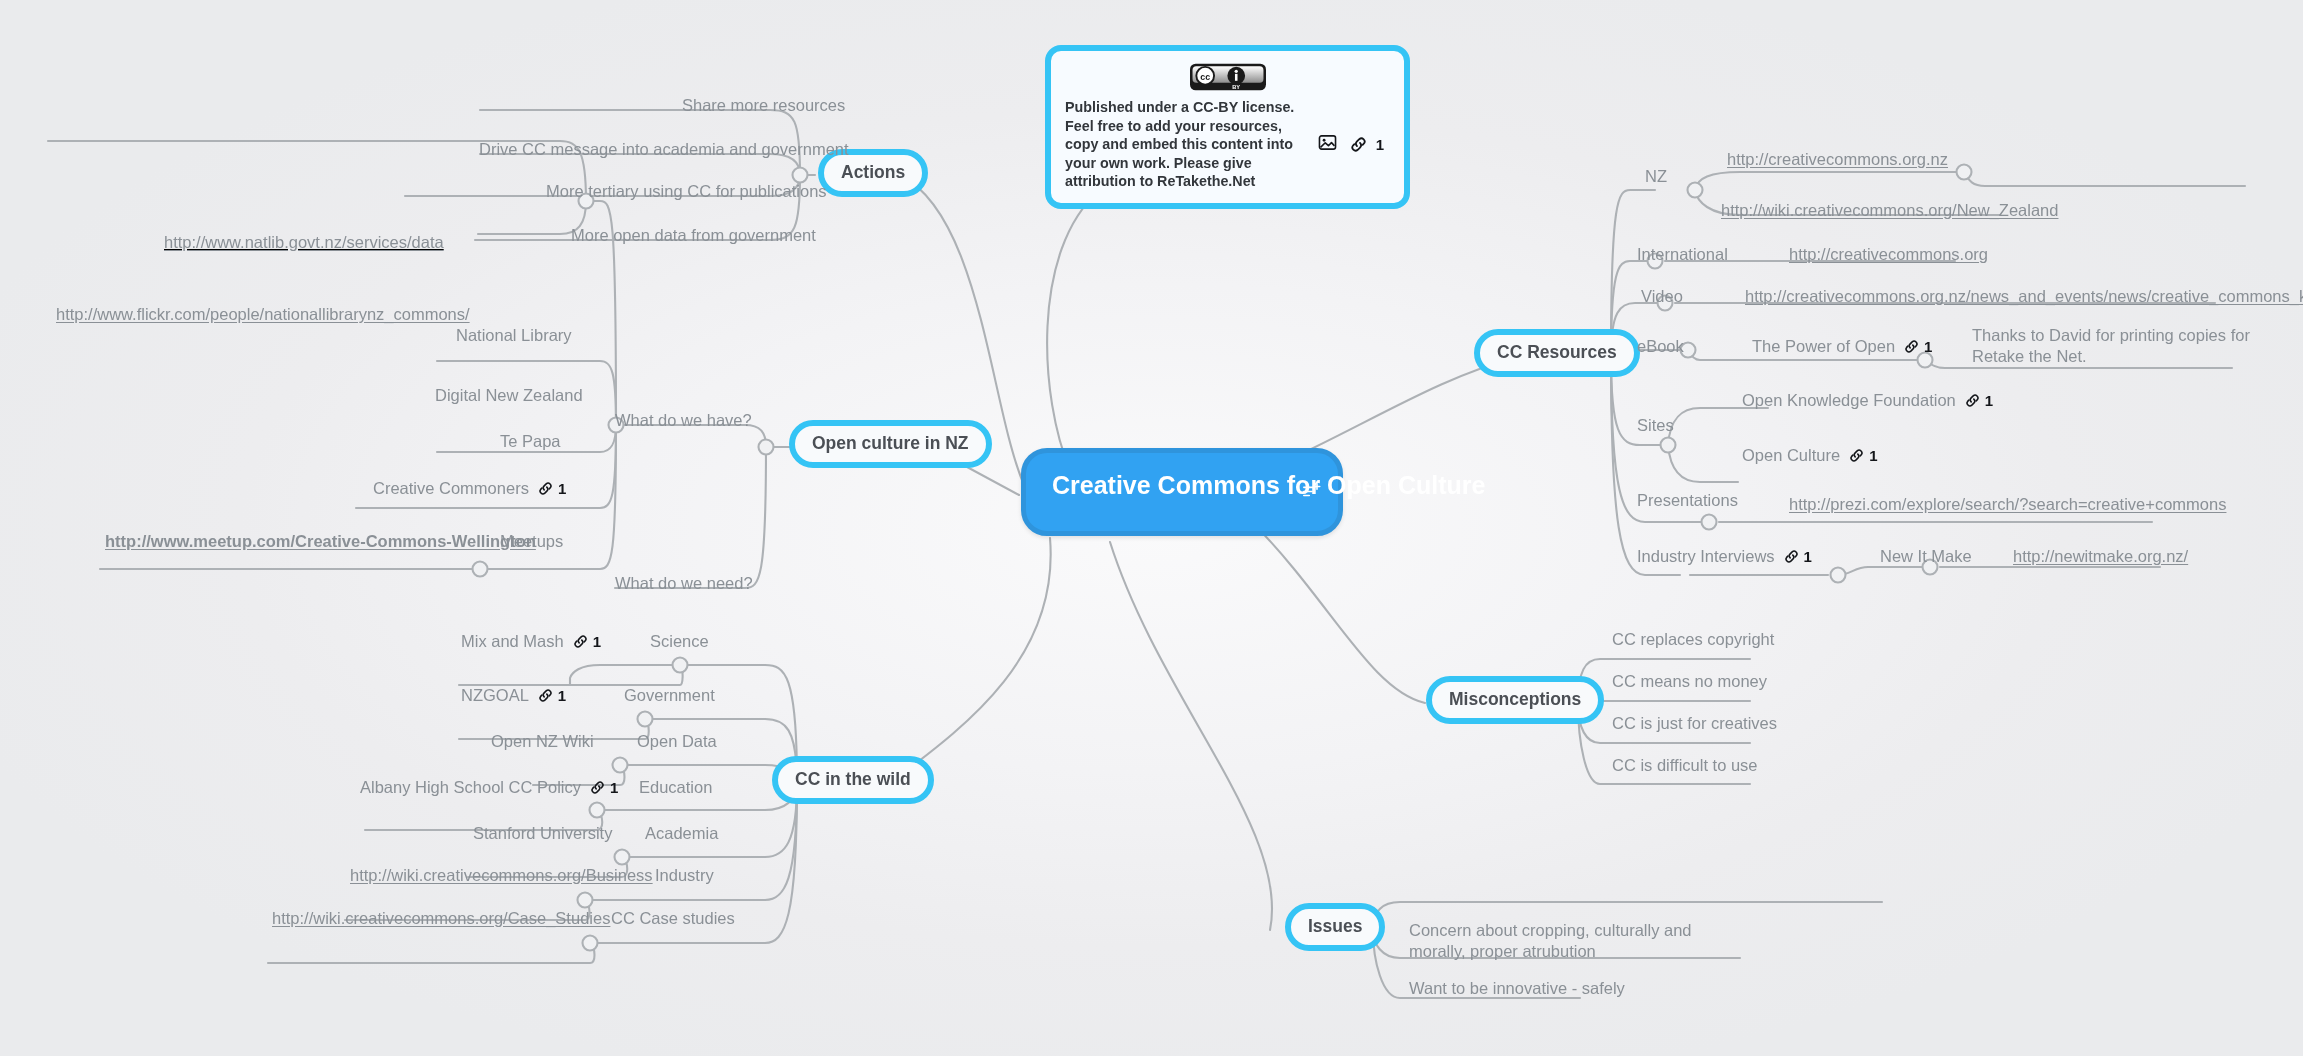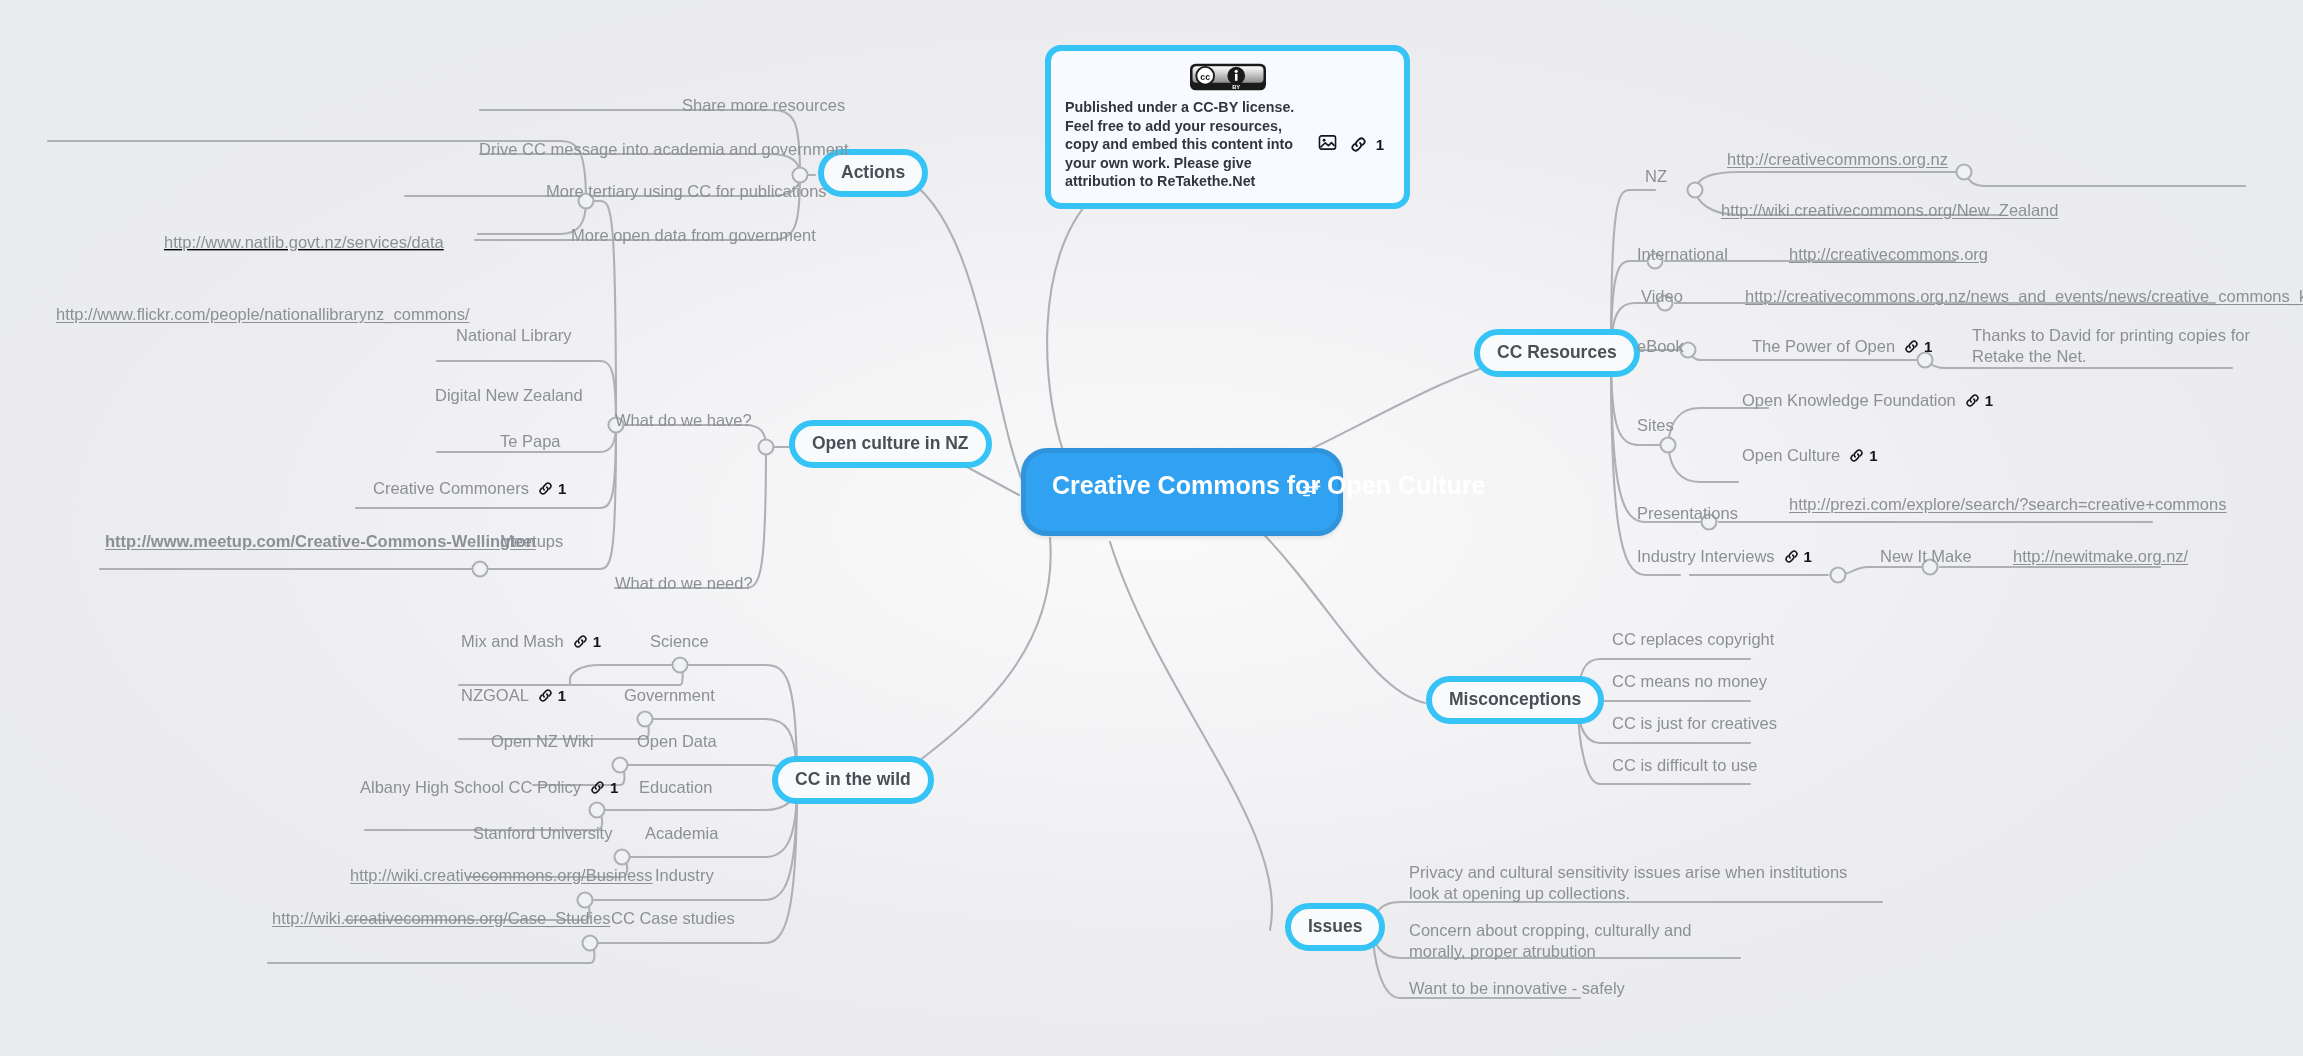--- a/index.html
+++ b/index.html
@@ -466,7 +466,7 @@
     </span>
   </div>
 
-  <div class="row" style="left:1637px;top:503px;">
+  <div class="row" style="left:1637px;top:490px;">
     <span class="leaf">Presentations</span>
   </div>
   <div class="row" style="left:1789px;top:494px;">

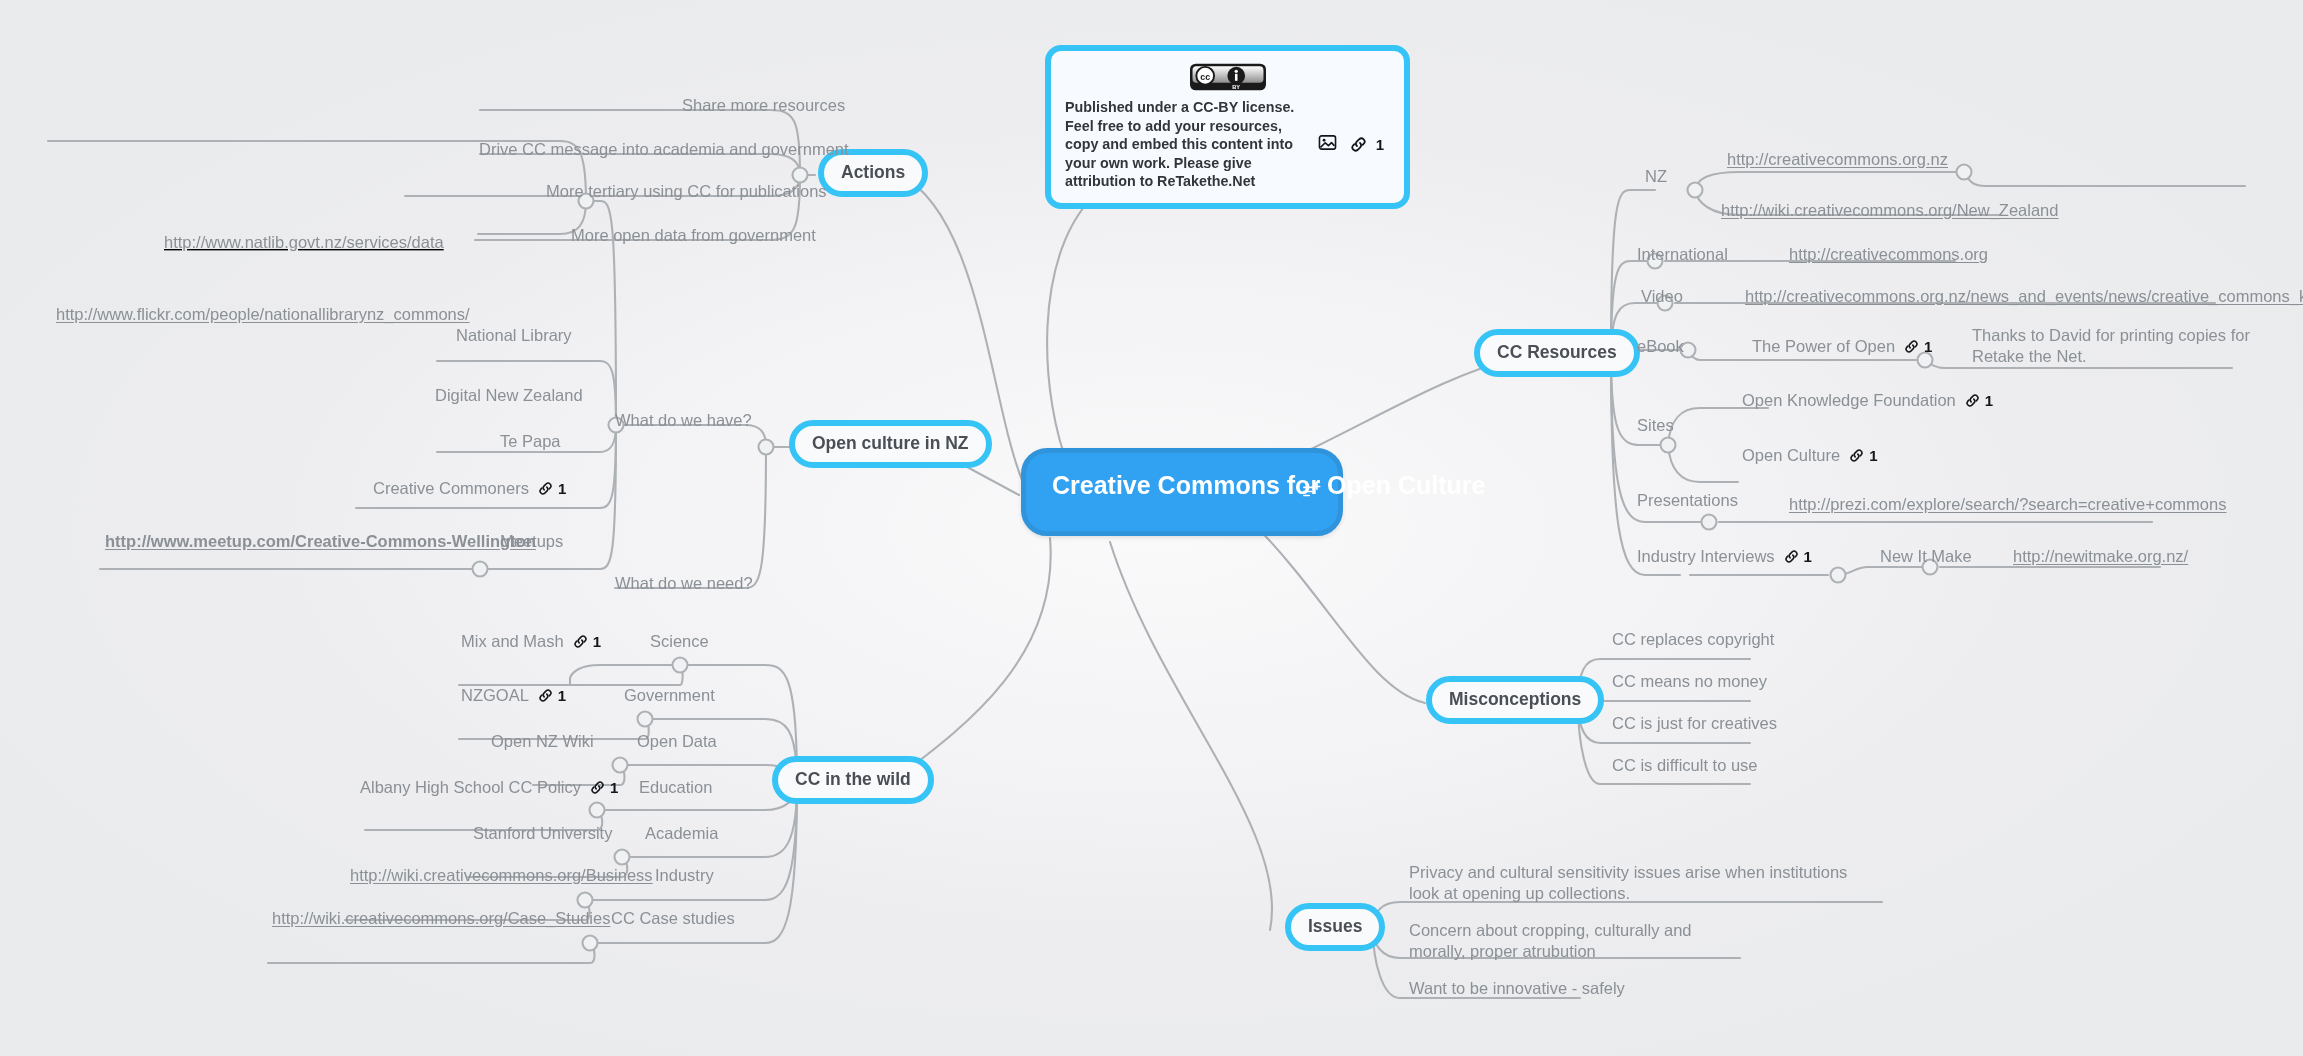--- a/index.html
+++ b/index.html
@@ -509,9 +509,6 @@
   <div class="node branch" style="left:1285px;top:903px;">
     <span>Issues</span>
   </div>
-  <div class="row" style="left:1409px;top:862px;width:470px;">
-    <span class="leaf wrap">Privacy and cultural sensitivity issues arise when institutions look at opening up collections.</span>
-  </div>
   <div class="row" style="left:1409px;top:920px;width:340px;">
     <span class="leaf wrap">Concern about cropping, culturally and morally, proper atrubution</span>
   </div>

